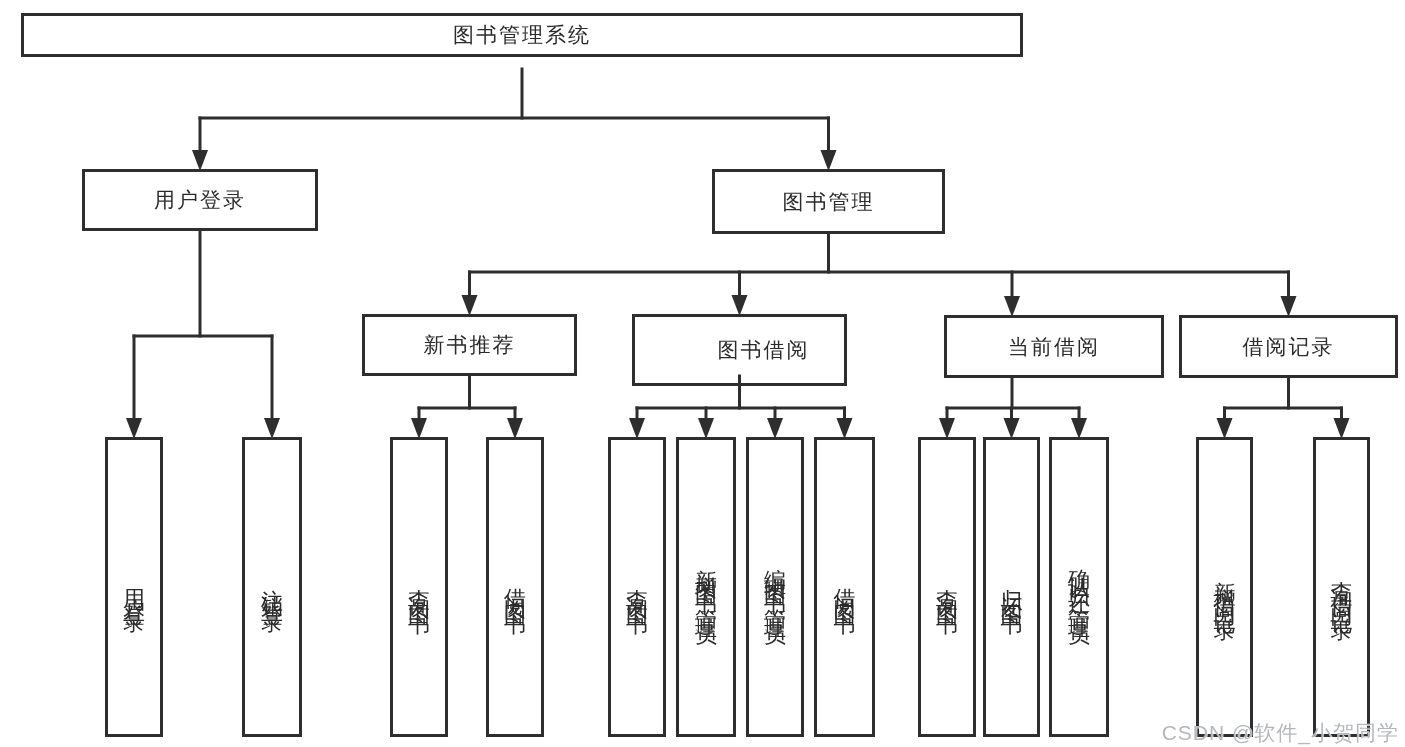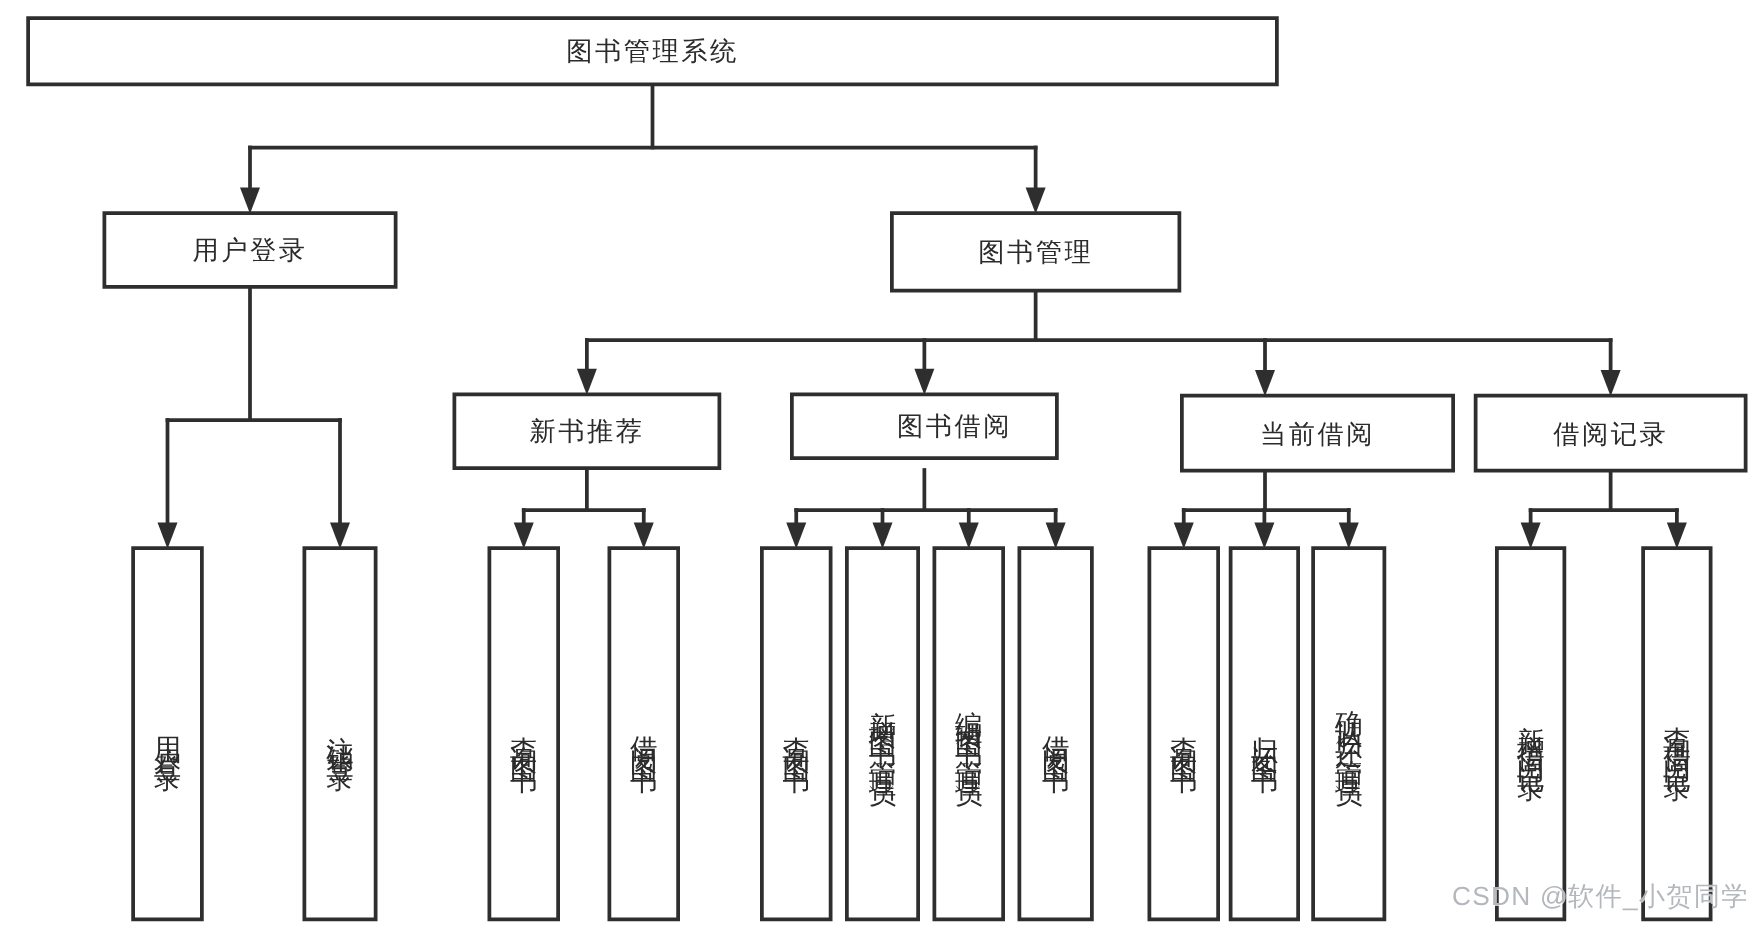--- a/index.html
+++ b/index.html
@@ -117,7 +117,7 @@
       <polygon points="1333.5,418 1349.5,418 1341.5,439" fill="#2e2e2e"></polygon>
     </svg>
   <div id="watermark">CSDN @软件_小贺同学</div>
-<div class="node box-h" style="left: 21px; top: 13px; width: 1002px; height: 56px;">
+<div class="node box-h" style="left: 21px; top: 13px; width: 1002px; height: 44px;">
       <span class="lbl">图书管理系统</span>
     </div>
     <div class="node box-h" style="left: 82px; top: 169px; width: 236px; height: 62px;">

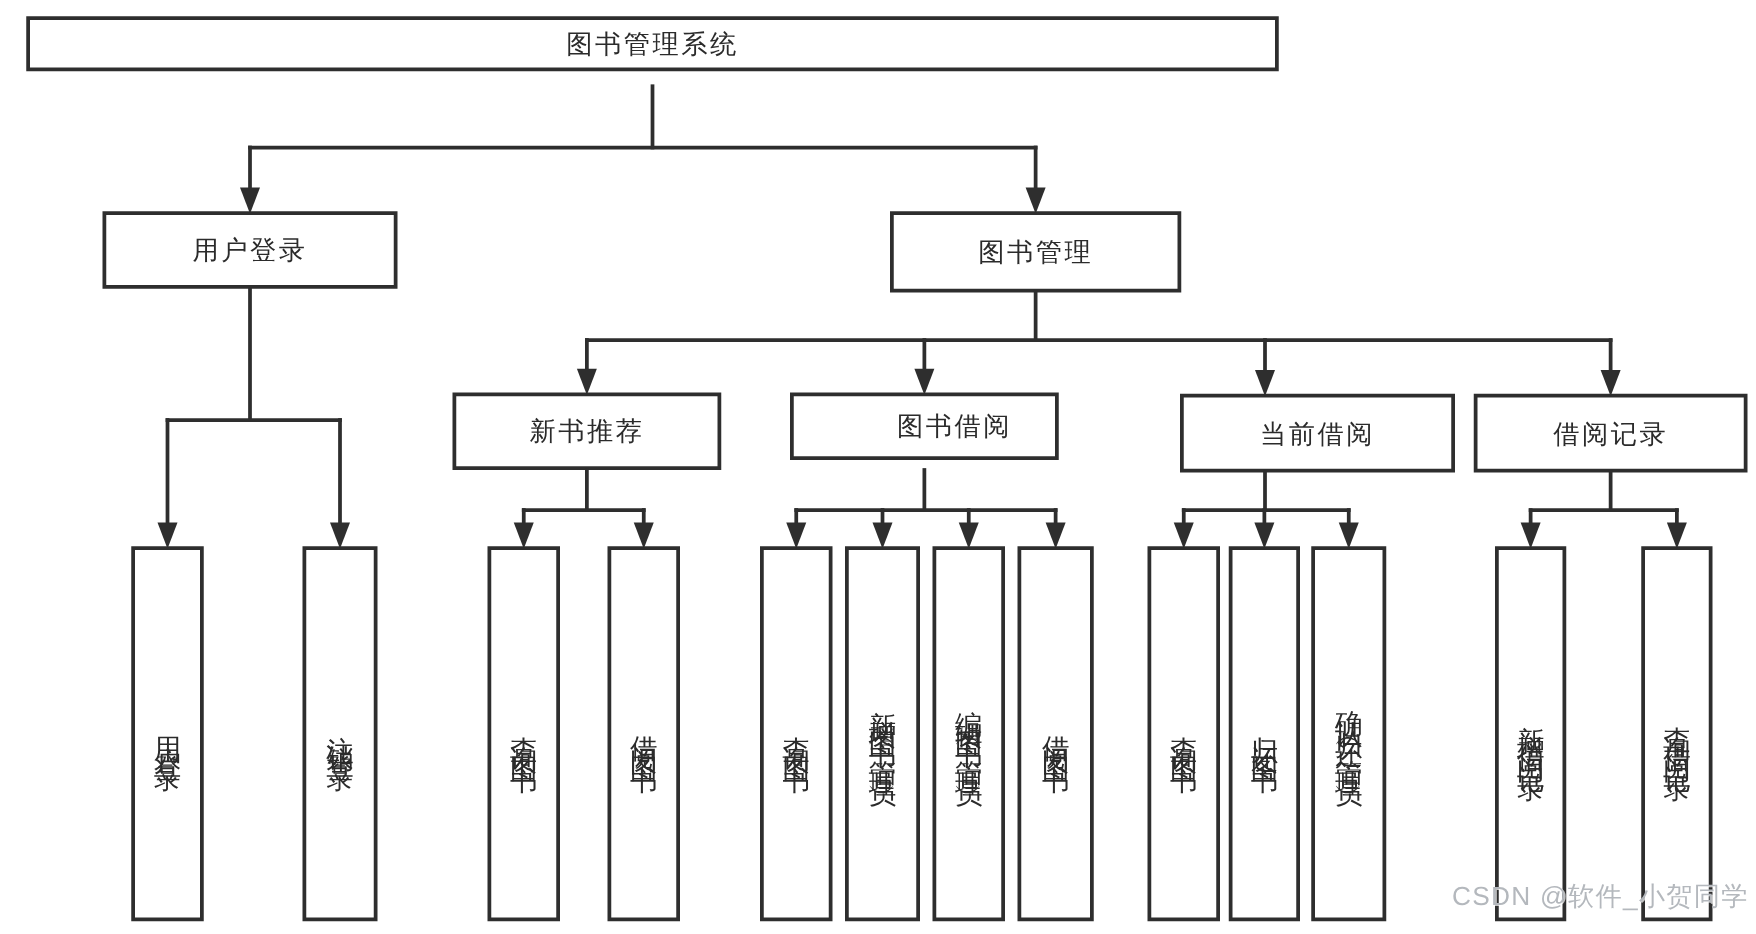--- a/index.html
+++ b/index.html
@@ -129,7 +129,7 @@
     <div class="node box-h" style="left: 712px; top: 169px; width: 233px; height: 65px;">
       <span class="lbl">图书管理</span>
     </div>
-    <div class="node box-h" style="left: 632px; top: 314px; width: 215px; height: 54px; padding-left: 48px;">
+    <div class="node box-h" style="left: 632px; top: 314px; width: 215px; height: 72px; padding-left: 48px;">
       <span class="lbl">图书借阅</span>
     </div>
     <div class="node box-h" style="left: 944px; top: 315px; width: 220px; height: 63px;">

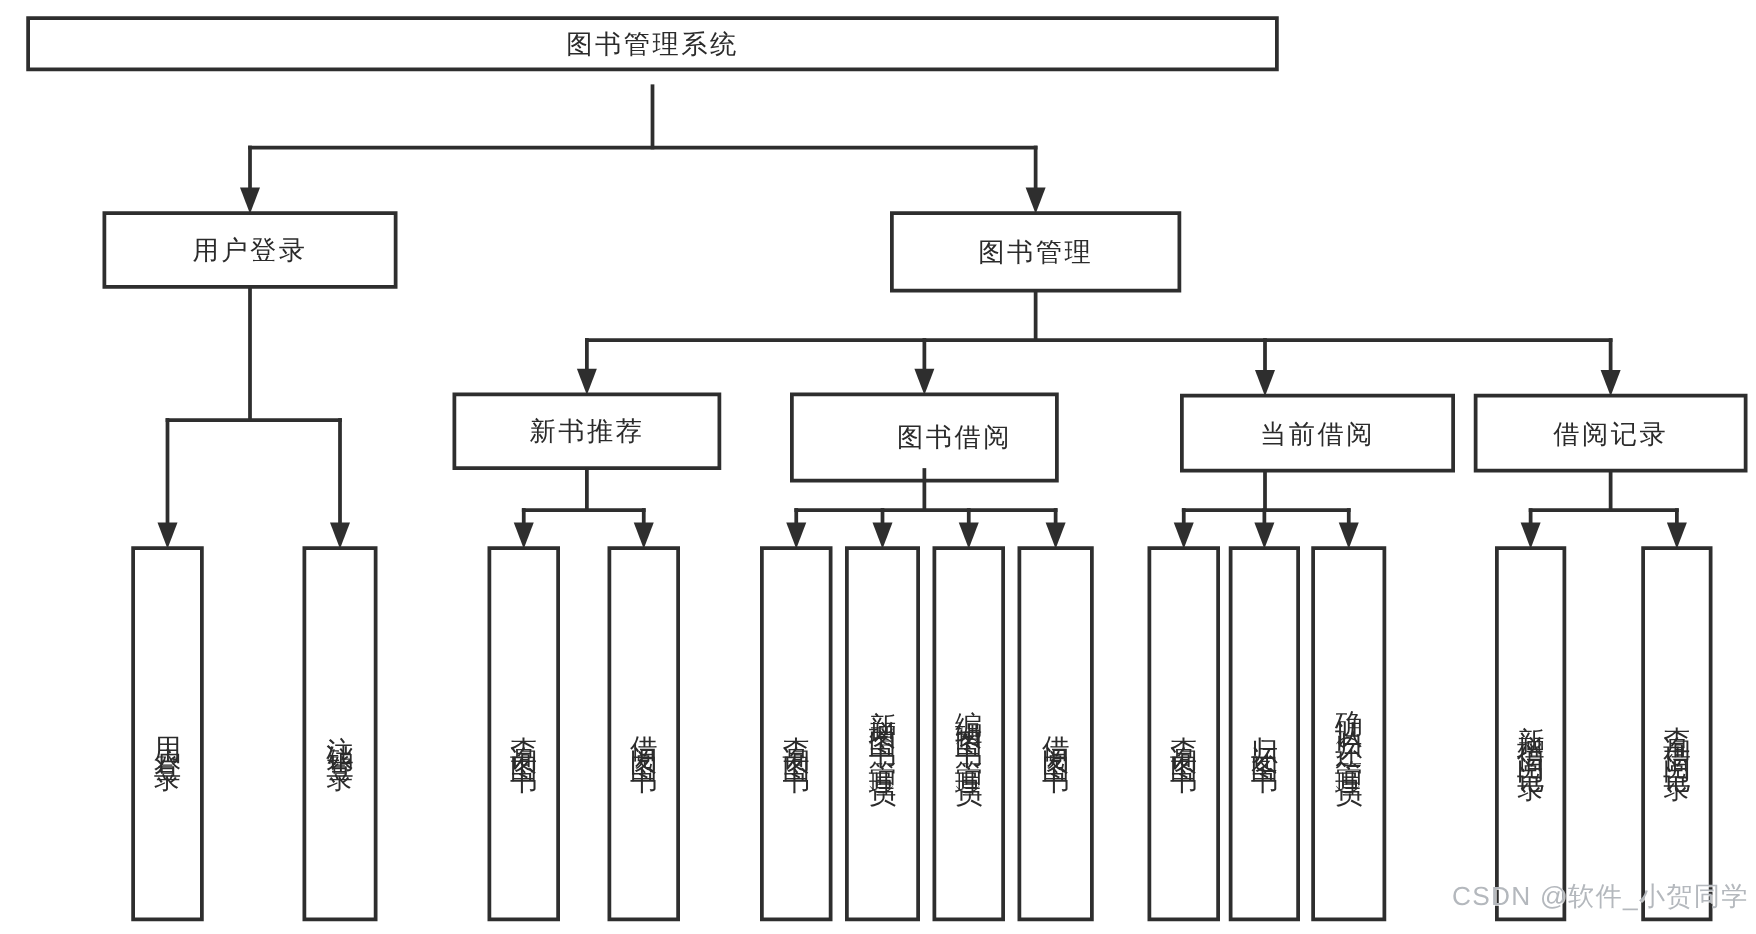--- a/index.html
+++ b/index.html
@@ -48,7 +48,7 @@
   #watermark {
     position: absolute;
     right: 6px;
-    bottom: 16px;
+    bottom: 0;
     z-index: 3;
     font-size: 21px;
     letter-spacing: 1px;

